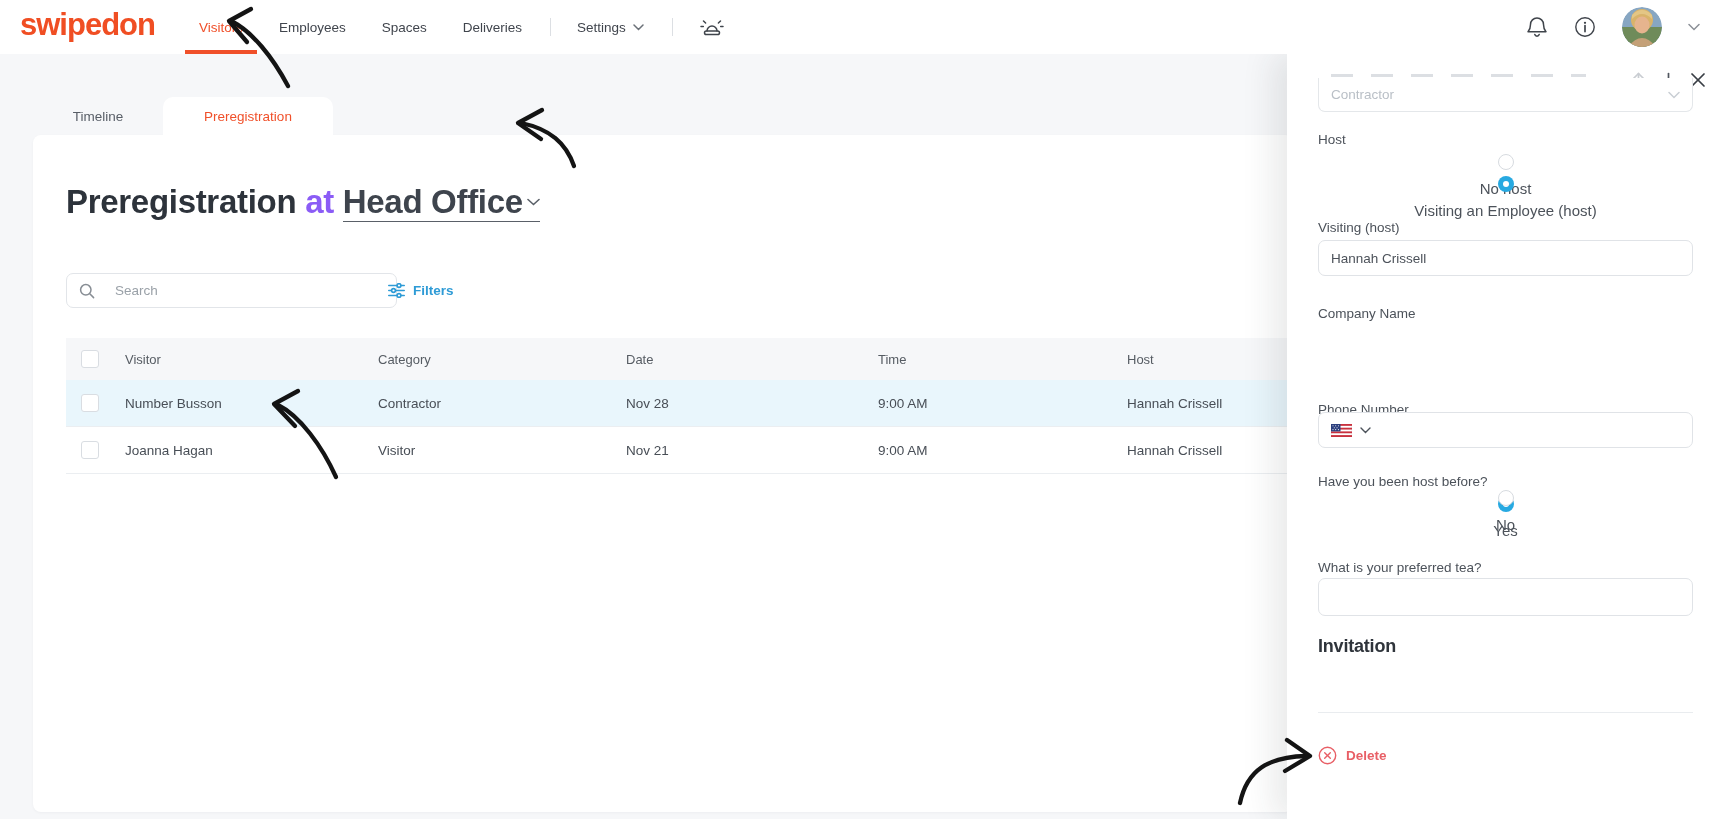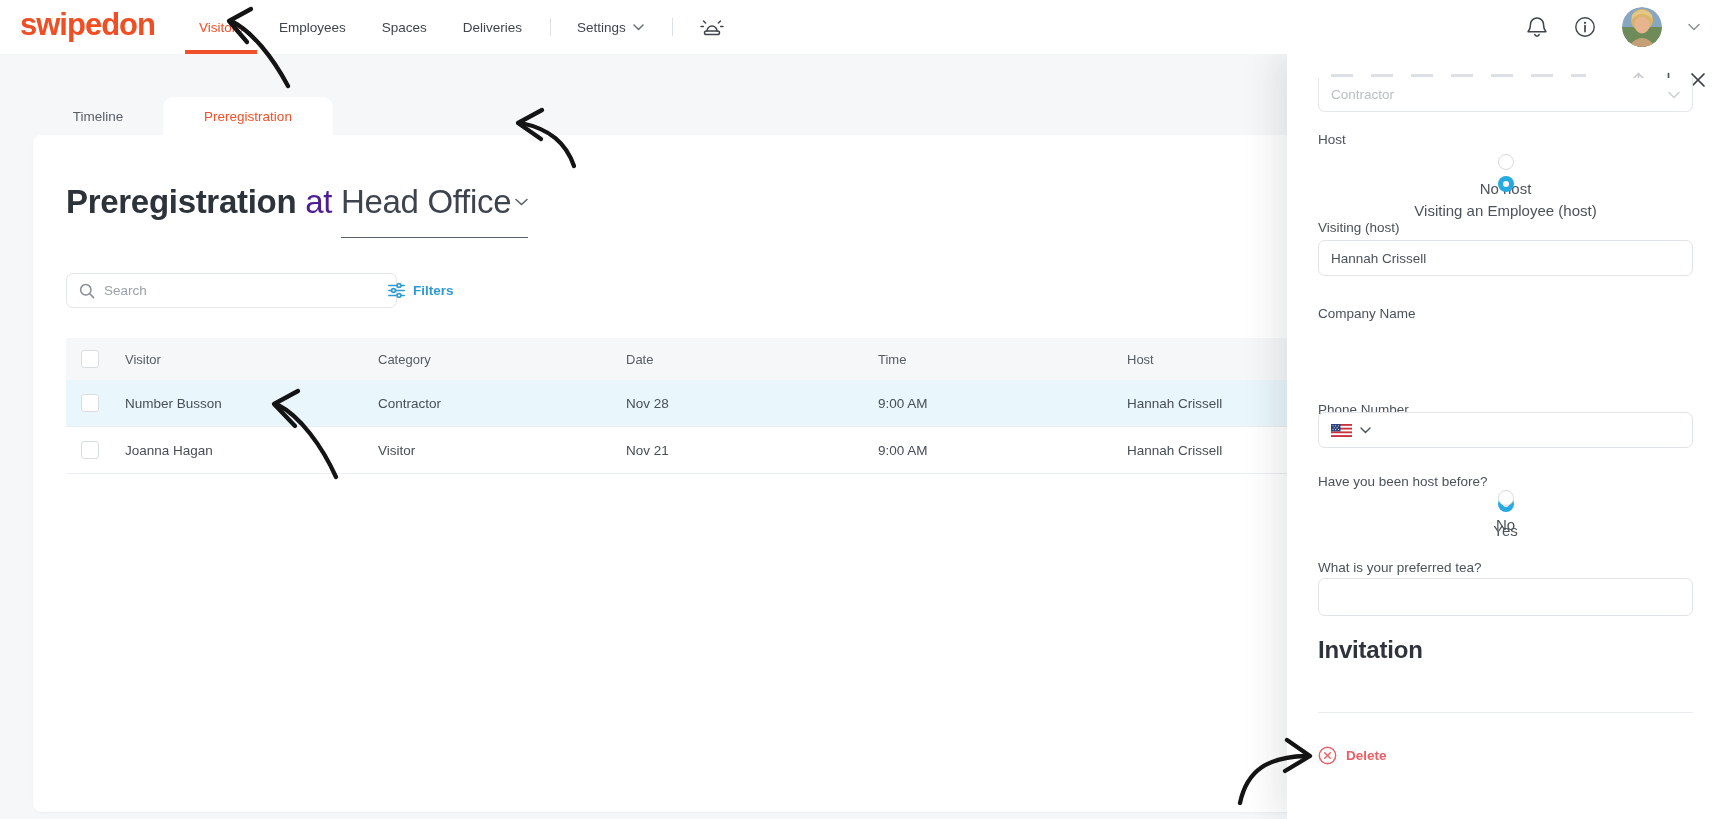--- a/index.html
+++ b/index.html
@@ -57,7 +57,7 @@
   }
   .page-title { position:absolute; left:33px; top:48px; font-size:33px; letter-spacing:-.3px; white-space:nowrap; }
   .t-bold { font-weight:800; color:#2d333b; }
-  .t-light { font-weight:400; color:#4c1d95; }
+  .t-light { font-weight:700; color:#8b5cf6; }
   .t-loc {
     font-weight:400; color:#3e444d; border-bottom:1.5px solid #5a6068;
     padding-bottom:16px; cursor:pointer; display:inline-flex; align-items:center; gap:4px;

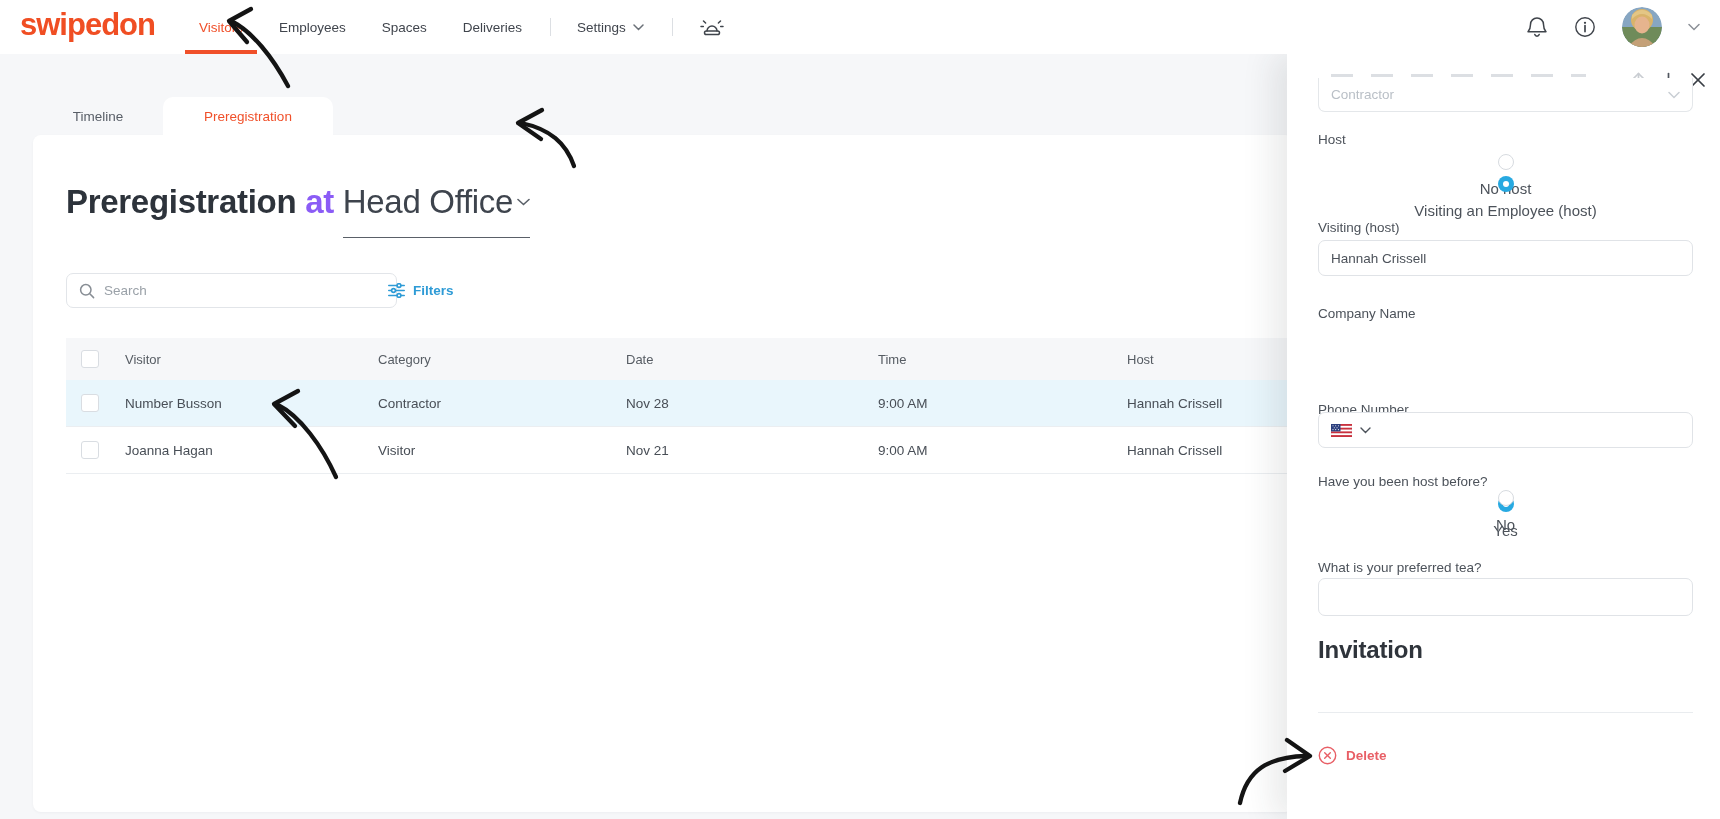--- a/index.html
+++ b/index.html
@@ -59,8 +59,8 @@
   .t-bold { font-weight:800; color:#2d333b; }
   .t-light { font-weight:700; color:#8b5cf6; }
   .t-loc {
-    font-weight:400; color:#3e444d; border-bottom:1.5px solid #5a6068;
-    padding-bottom:16px; cursor:pointer; display:inline-flex; align-items:center; gap:4px;
+    font-weight:700; color:#3e444d; border-bottom:1.5px solid #5a6068;
+    padding-bottom:0; cursor:pointer; display:inline-flex; align-items:center; gap:4px;
   }
   .search-box {
     position:absolute; left:33px; top:138px; width:331px; height:35px;

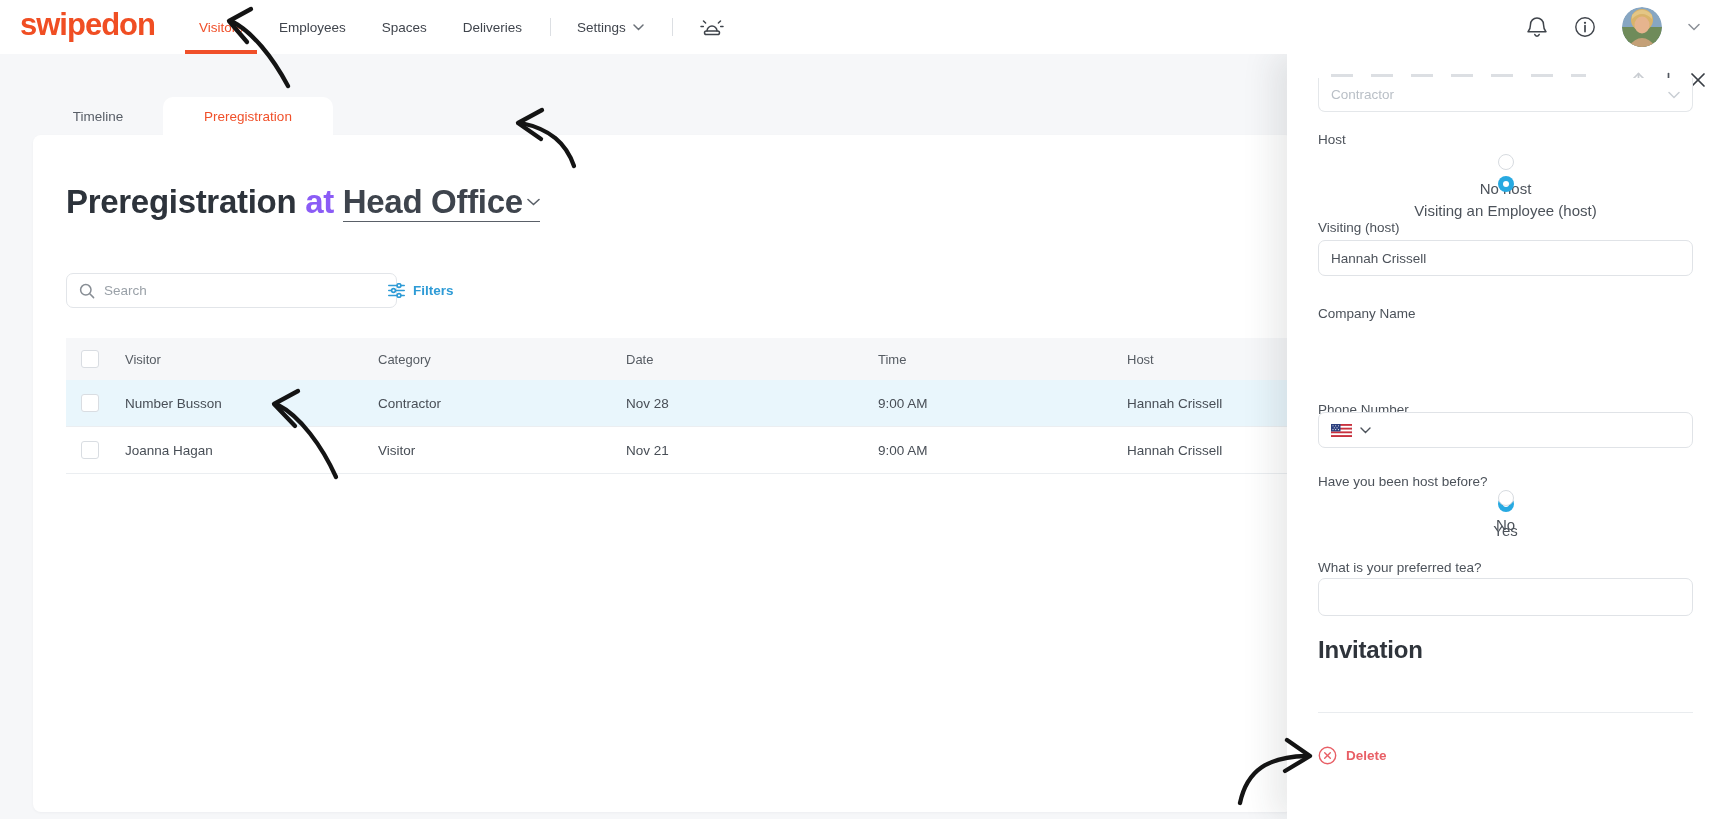--- a/index.html
+++ b/index.html
@@ -65,7 +65,7 @@
   .search-box {
     position:absolute; left:33px; top:138px; width:331px; height:35px;
     border:1px solid #e2e5e9; border-radius:7px; background:#fff;
-    display:flex; align-items:center; padding:0 10px 0 12px; gap:9px;
+    display:flex; align-items:center; padding:0 10px 0 12px; gap:20px;
   }
   .search-box input {
     border:none; outline:none; flex:1; font-size:13.5px; color:#565c64;

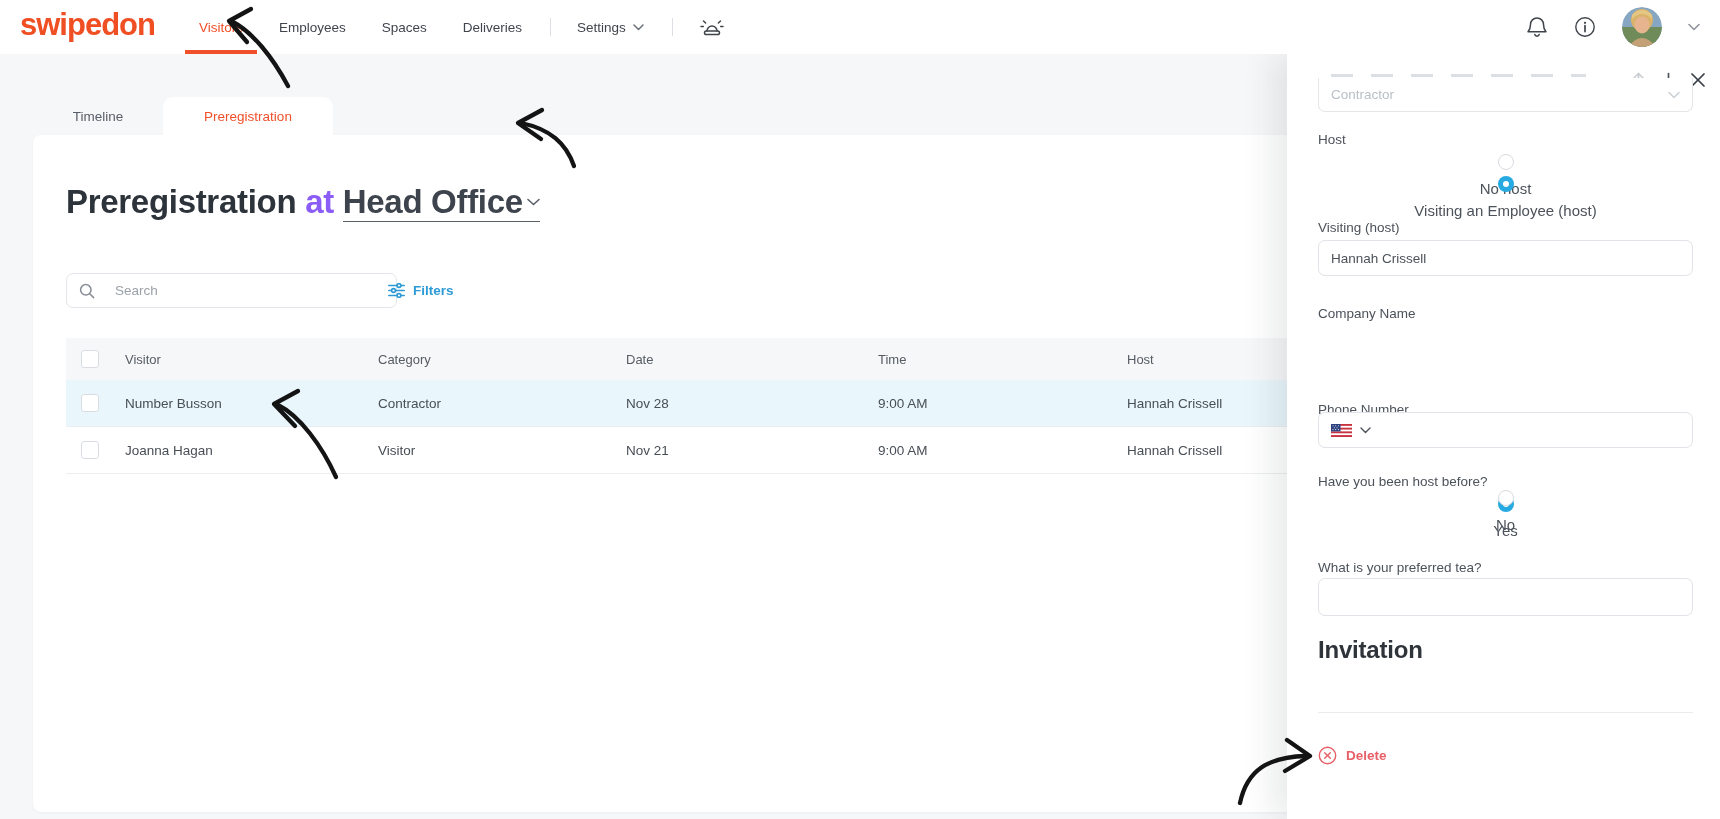--- a/index.html
+++ b/index.html
@@ -111,7 +111,7 @@
   .cut-select .chev { margin-left:auto; display:flex; }
   .p-abs { position:absolute; left:31px; right:27px; }
   .p-label { font-size:13.5px; color:#4c525a; }
-  .p-h2 { font-size:24px; font-weight:700; color:#2f343b; letter-spacing:-.2px; }
+  .p-h2 { font-size:18px; font-weight:700; color:#2f343b; letter-spacing:-.2px; }
   .opt-row { display:flex; align-items:center; gap:10px; height:20px; cursor:pointer; font-size:15px; color:#4c525a;flex-direction:column; }
   .radio { width:16px; height:16px; border-radius:50%; border:1.5px solid #d7dbe0; background:#fff; flex:0 0 auto; }
   .radio.sel { border:none; background:#27A9E1; position:relative; }

